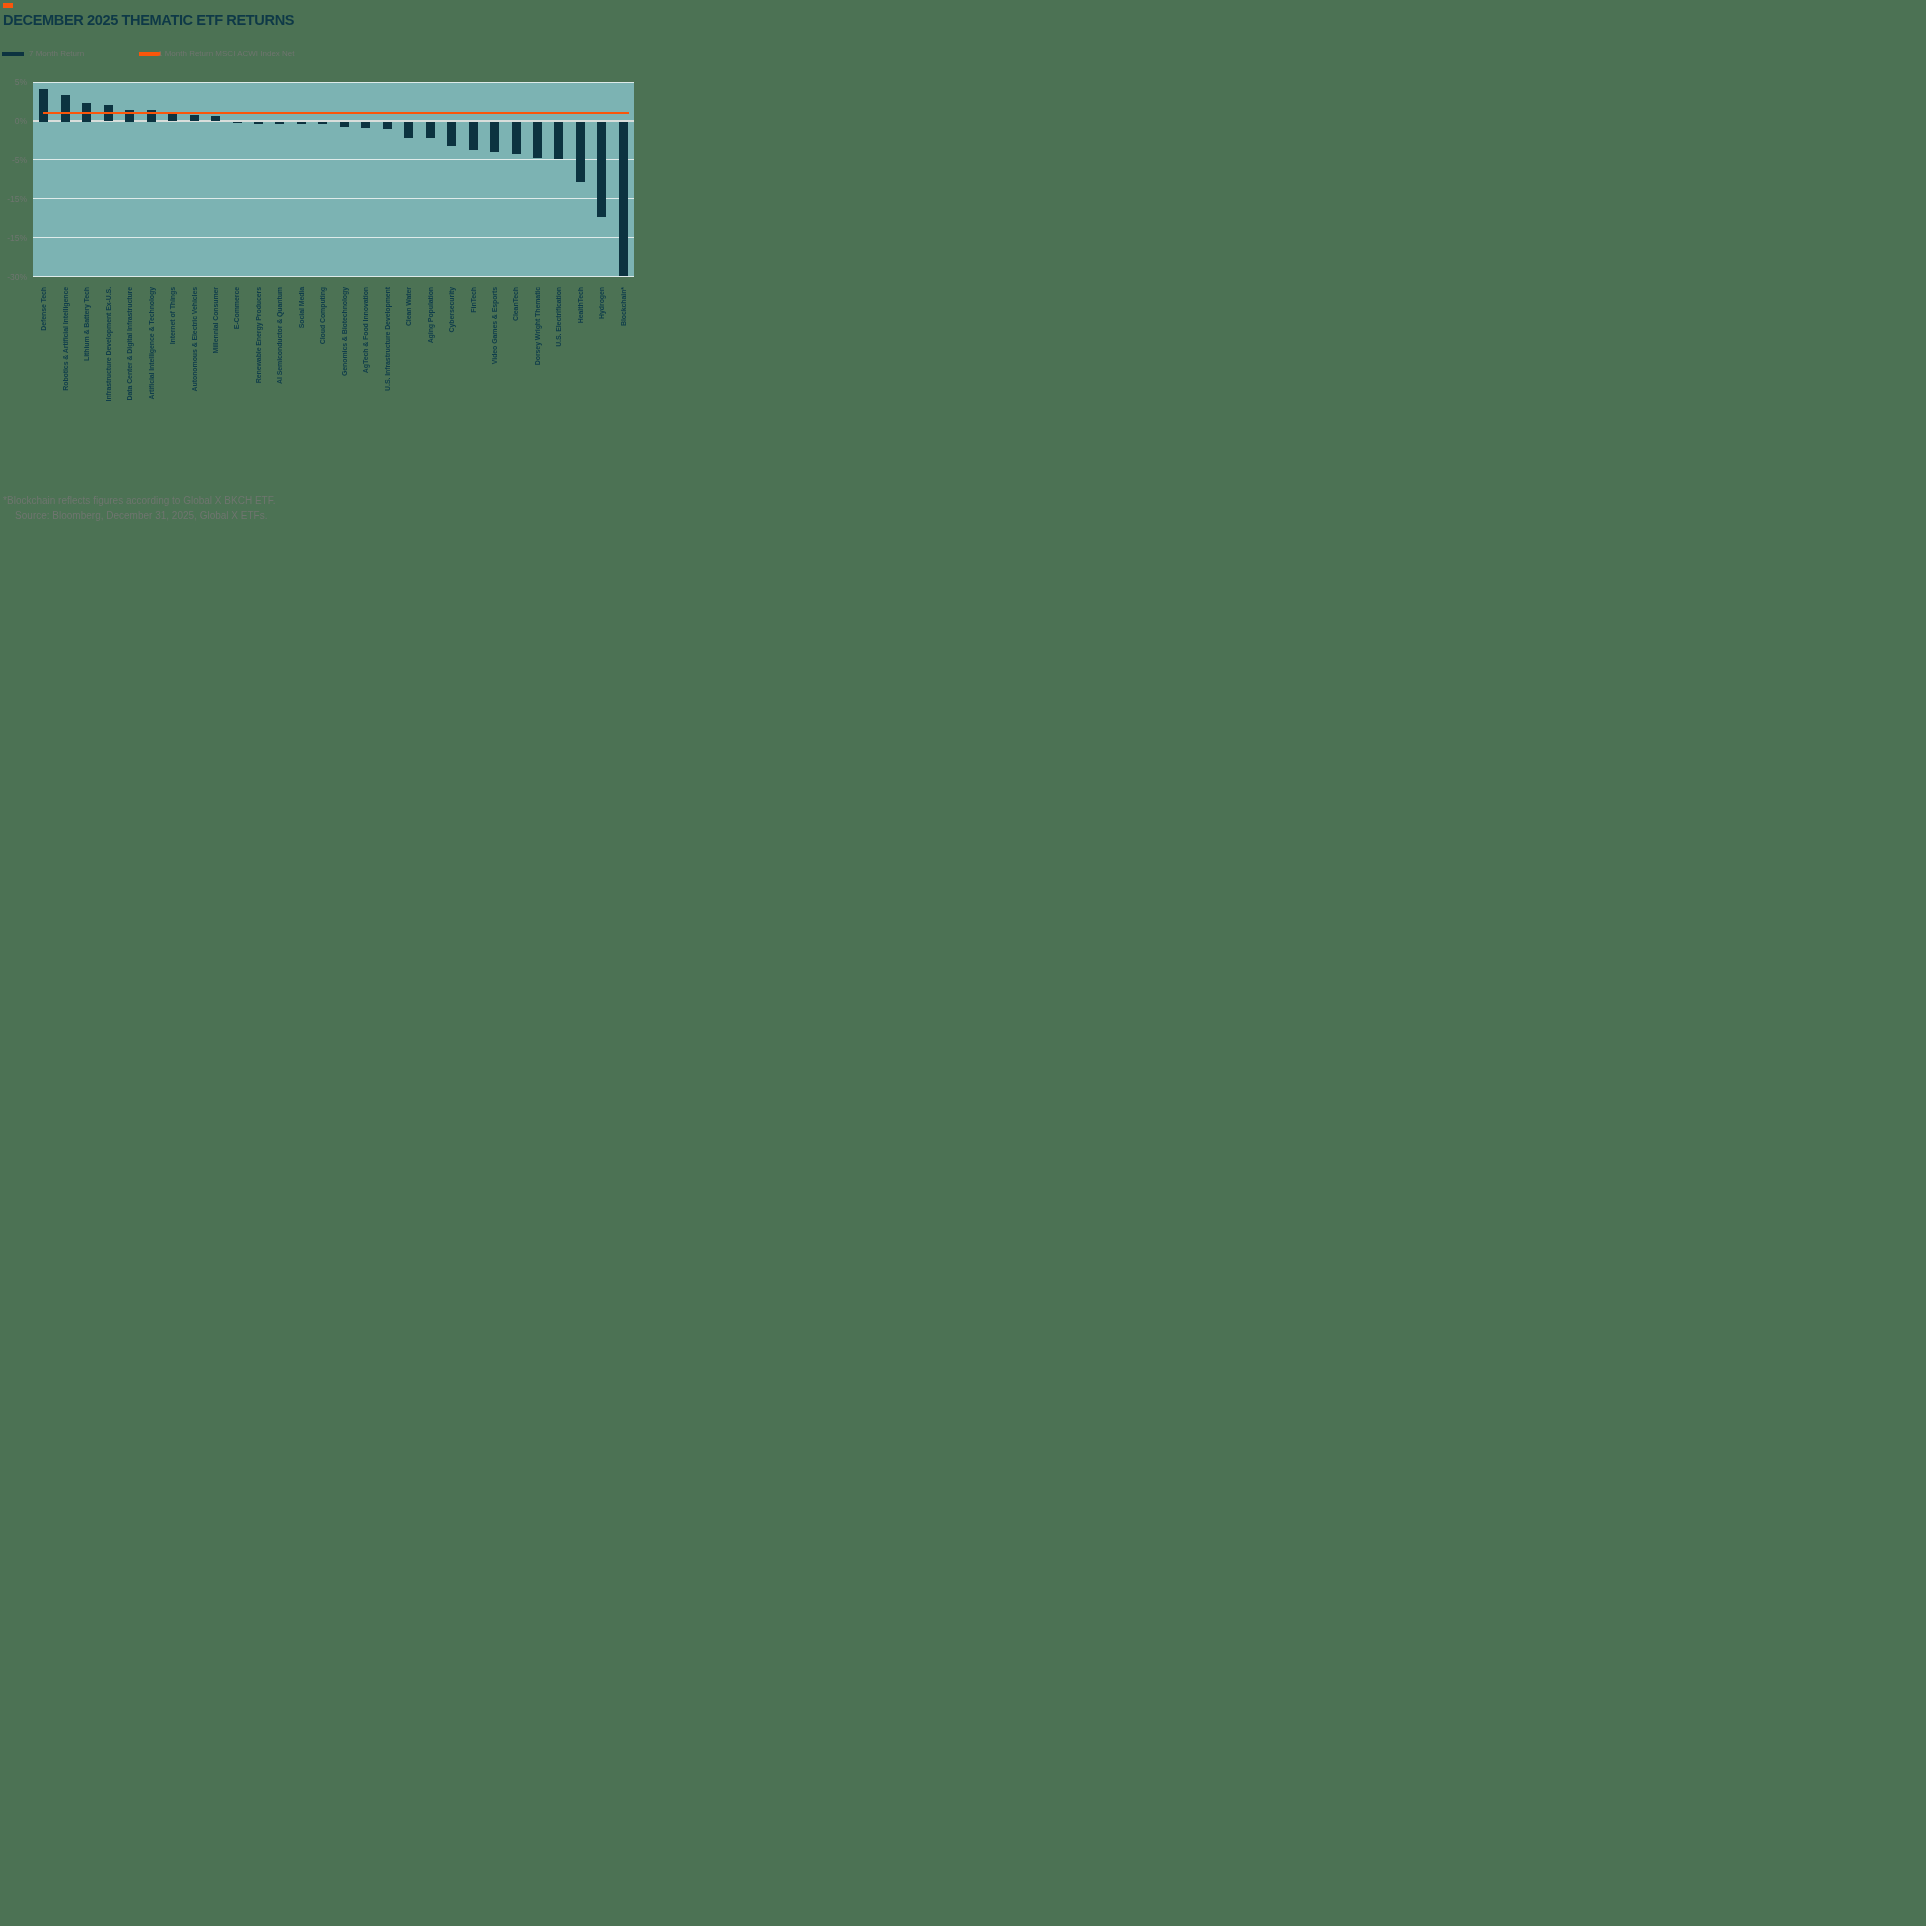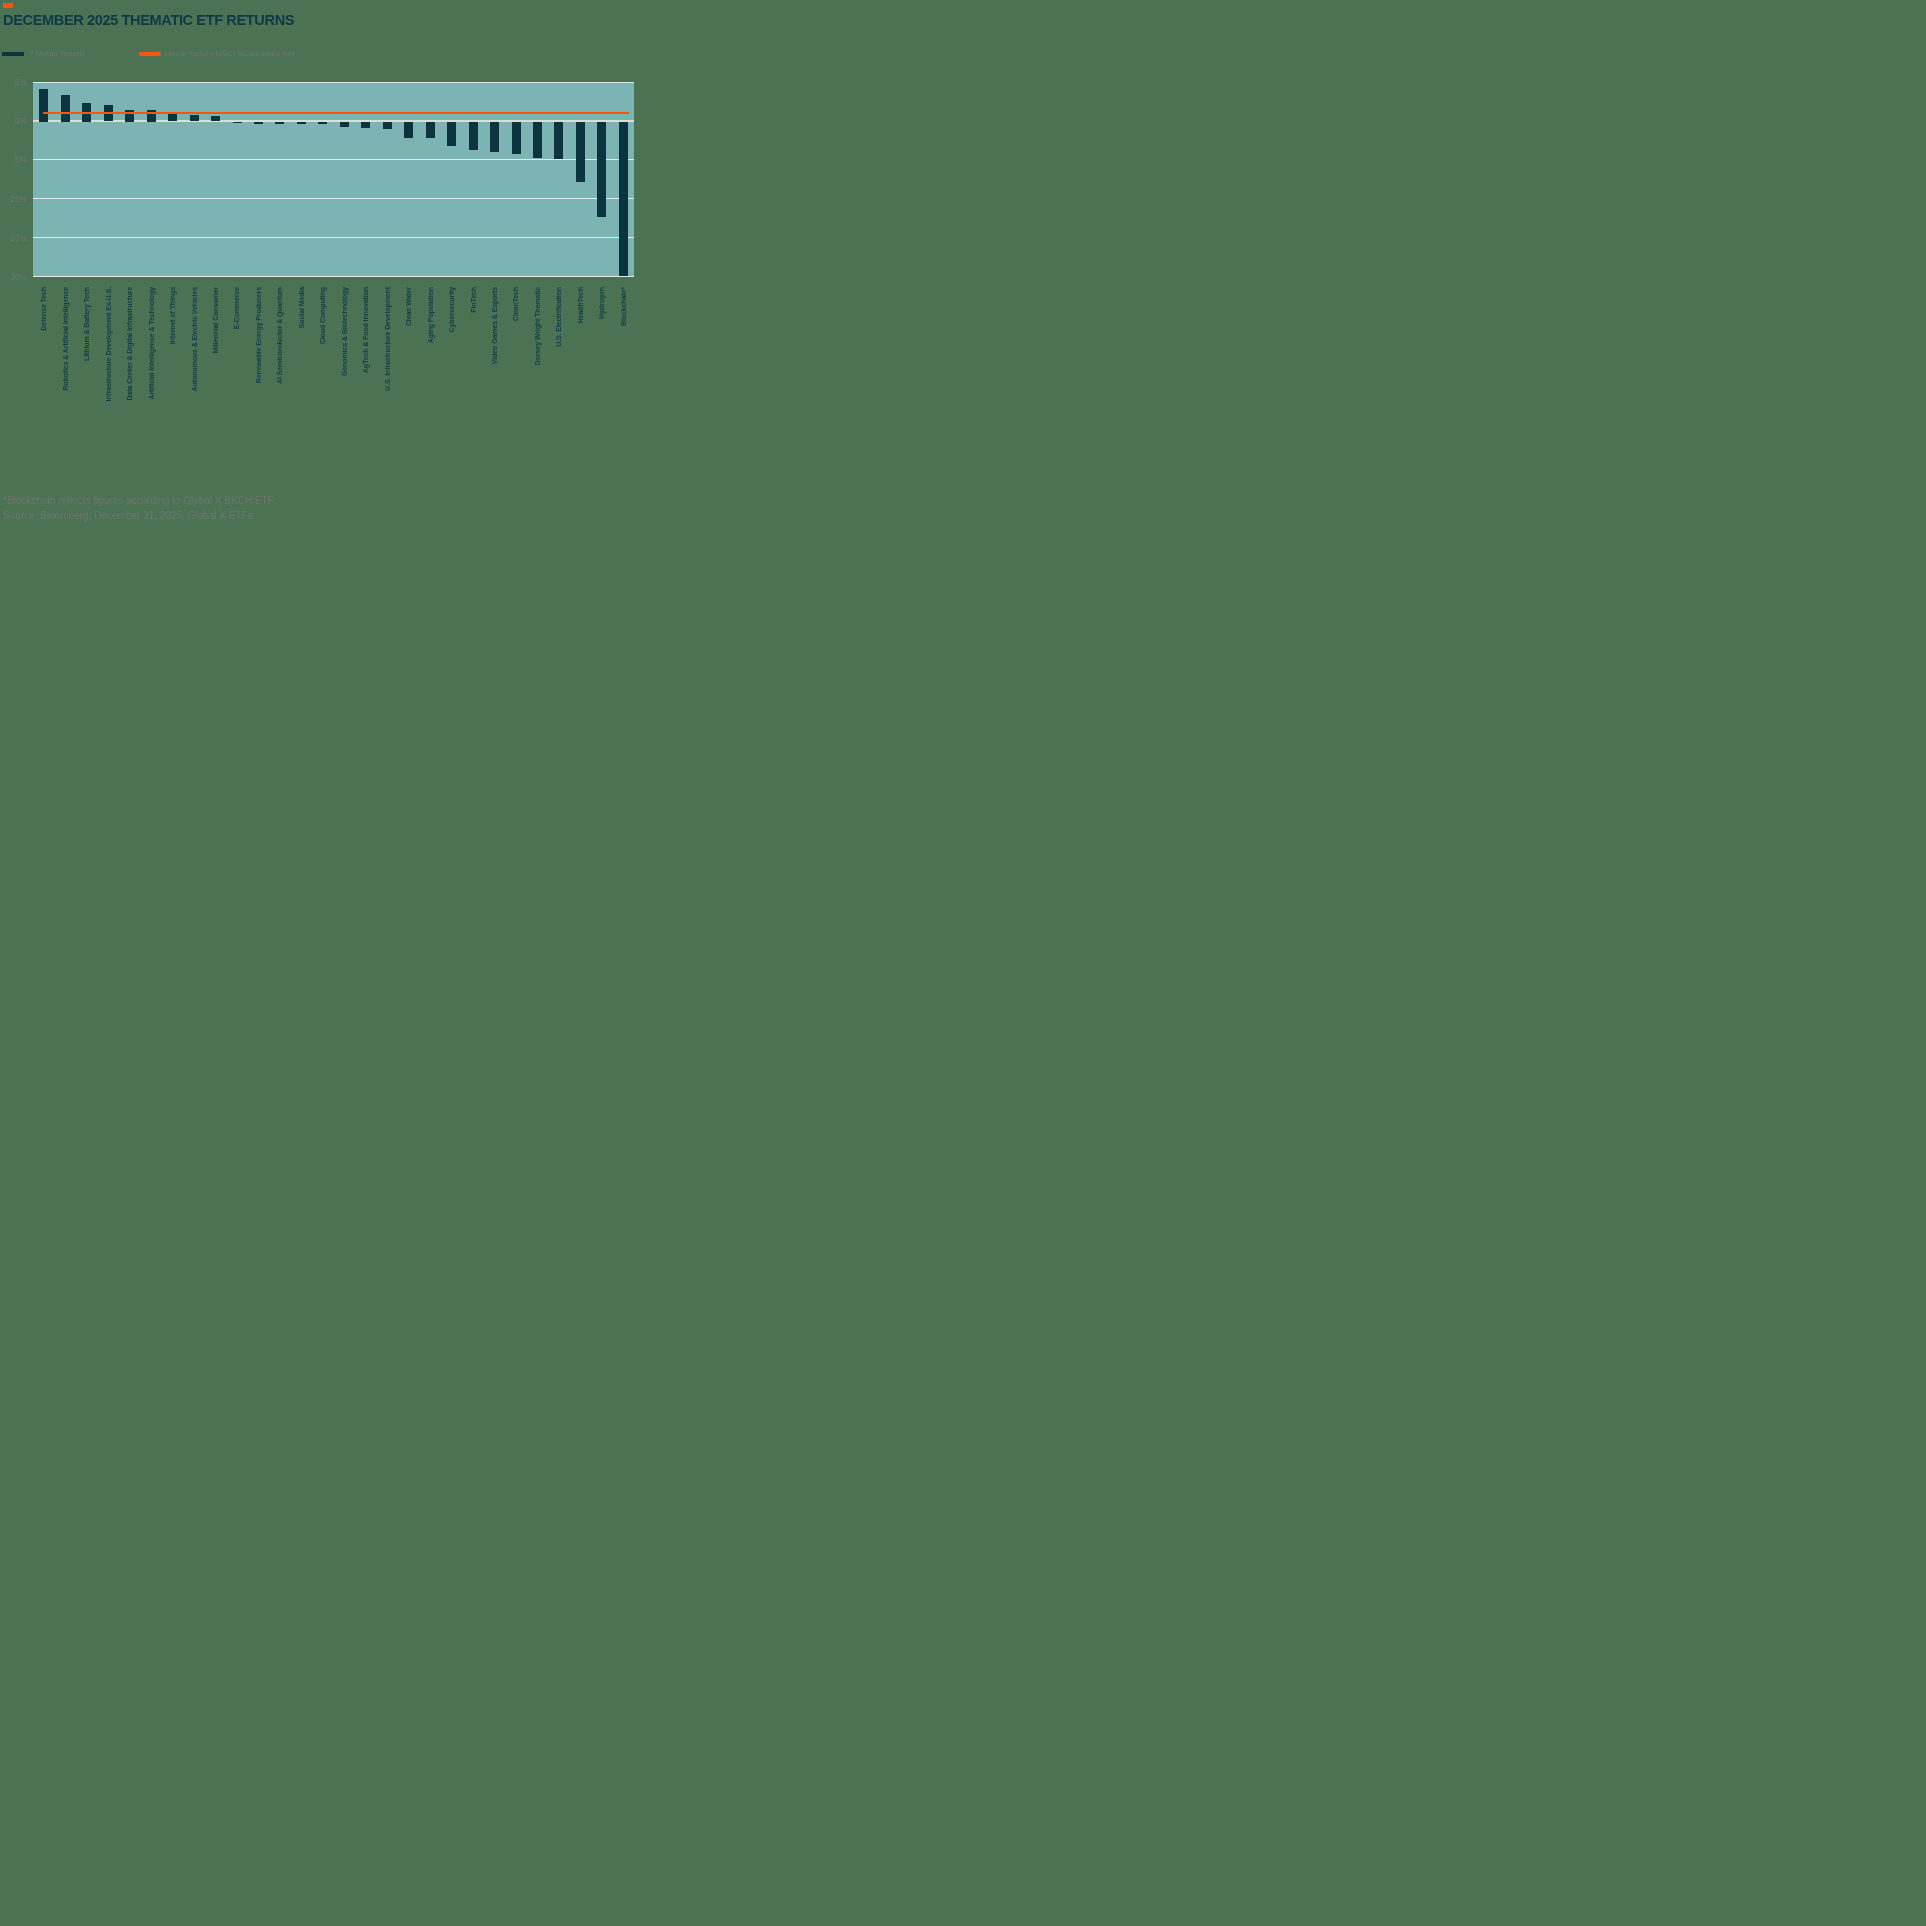--- a/index.html
+++ b/index.html
@@ -134,7 +134,7 @@
     </div>
 
   <div class="footnote" style="top:495px;">*Blockchain reflects figures according to Global X BKCH ETF.</div>
-  <div class="footnote" style="top:510px;">Source: Bloomberg, December 31, 2025, Global X ETFs.</div>
+  <div class="footnote" style="top:510px;margin-left:12px;">Source: Bloomberg, December 31, 2025, Global X ETFs.</div>
 
 </div>
 

